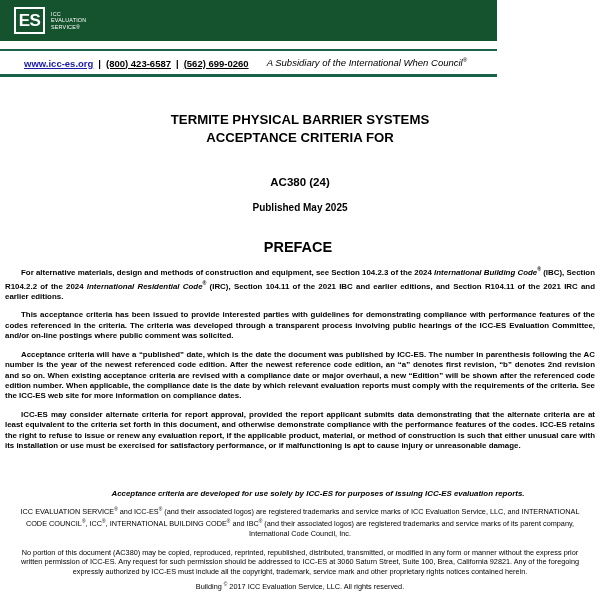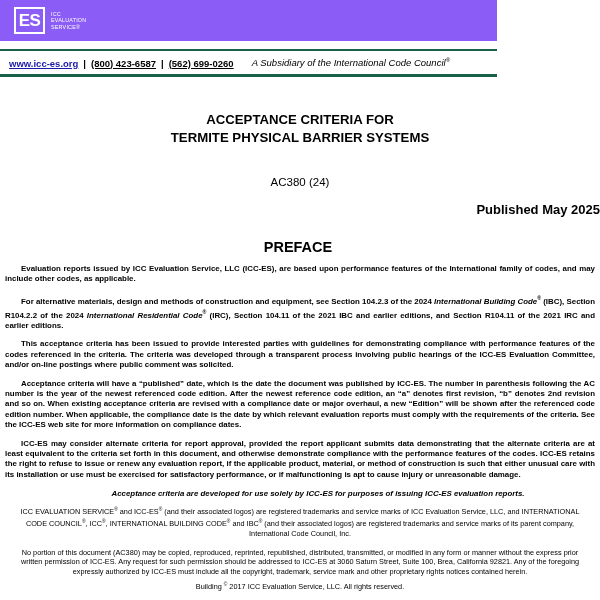--- a/index.html
+++ b/index.html
@@ -23,7 +23,7 @@
     top: 0;
     width: 497px;
     height: 41px;
-    background: #8b5cf6;
+    background: #14532d;
     display: flex;
     align-items: center;
   }

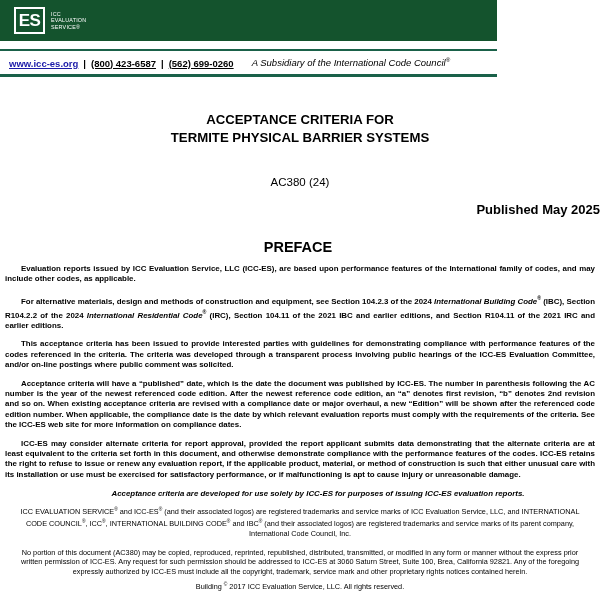--- a/index.html
+++ b/index.html
@@ -87,7 +87,7 @@
   }
   .contactbar .url {
     color: #1a1aa8;
-    margin-left: 9px;
+    margin-left: 24px;
   }
   .contactbar .sep {
     color: #000;

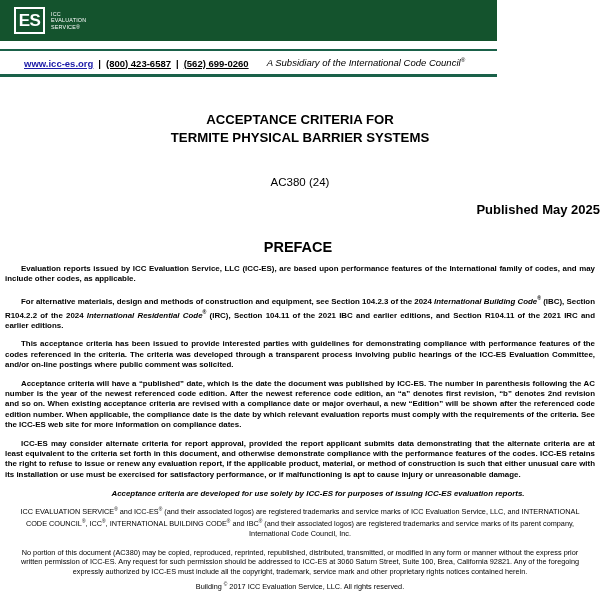--- a/index.html
+++ b/index.html
@@ -220,7 +220,7 @@
   <span class="phone">(800) 423-6587</span>
   <span class="sep">|</span>
   <span class="phone">(562) 699-0260</span>
-  <span class="subsidiary"><span>A Subsidiary of the International Code Council</span><span class="reg">®</span></span>
+  <span class="subsidiary"><span>A Subsidiary of the International When Council</span><span class="reg">®</span></span>
 </div>
 
 <div class="rule-bottom"></div>

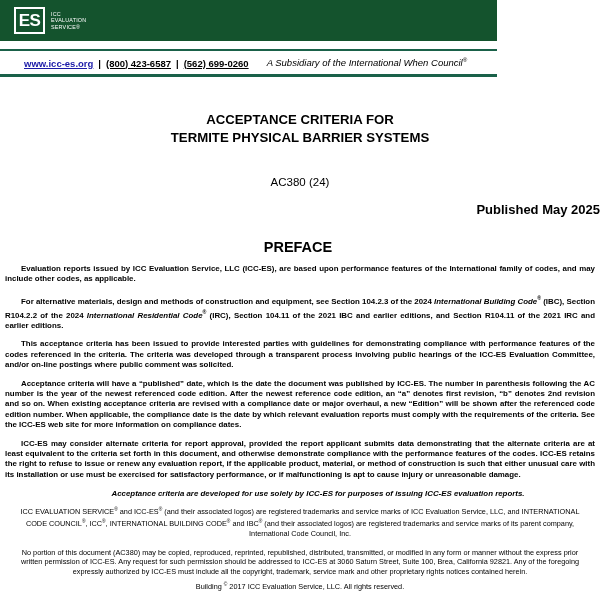--- a/index.html
+++ b/index.html
@@ -226,8 +226,8 @@
 <div class="rule-bottom"></div>
 
 <div class="doc-title">
+  <div>TERMITE PHYSICAL BARRIER SYSTEMS</div>
   <div>ACCEPTANCE CRITERIA FOR</div>
-  <div>TERMITE PHYSICAL BARRIER SYSTEMS</div>
 </div>
 
 <div class="ac-number">AC380 (24)</div>

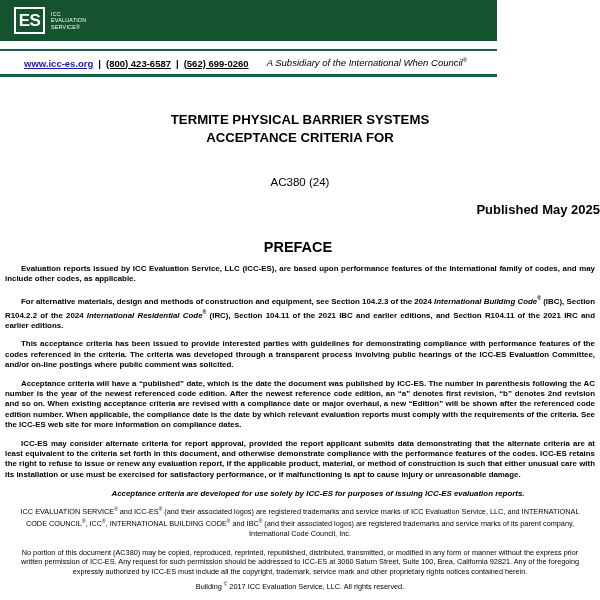--- a/index.html
+++ b/index.html
@@ -121,7 +121,7 @@
     width: 600px;
     text-align: center;
     font-size: 11.5px;
-    font-weight: normal;
+    font-weight: bold;
   }
   .published {
     position: absolute;

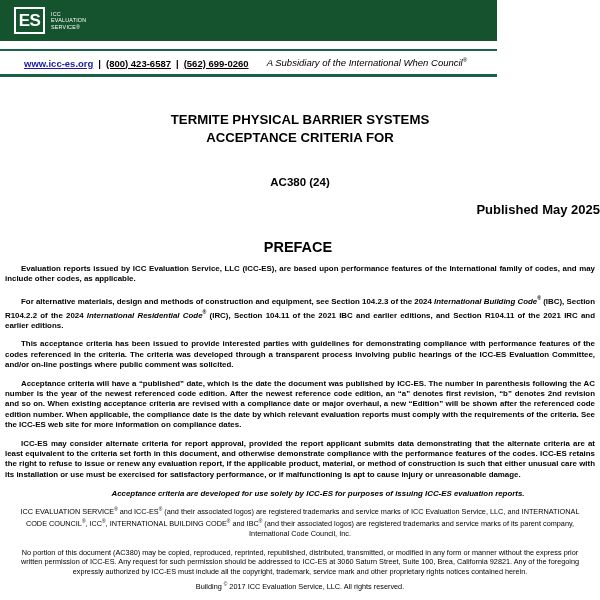--- a/index.html
+++ b/index.html
@@ -128,8 +128,8 @@
     left: 0;
     top: 202px;
     width: 600px;
-    text-align: right;
-    font-size: 13px;
+    text-align: center;
+    font-size: 10px;
     font-weight: bold;
   }
   .preface-heading {

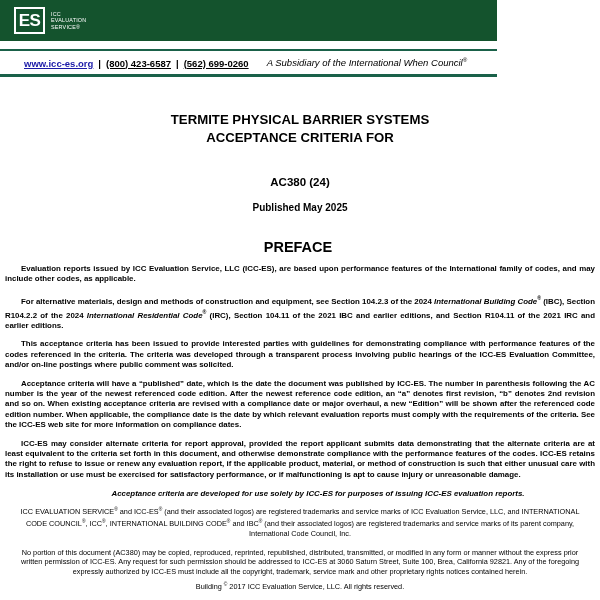--- a/index.html
+++ b/index.html
@@ -235,7 +235,6 @@
 <div class="preface-heading">PREFACE</div>
 
 <div class="body-block">
-  <p>Evaluation reports issued by ICC Evaluation Service, LLC (ICC-ES), are based upon performance features of the International family of codes, and may include other codes, as applicable.</p>
 
   <p><span>For alternative materials, design and methods of construction and equipment, see Section 104.2.3 of the 2024 </span><i>International Building Code</i><span class="sup">®</span><span> (IBC), Section R104.2.2 of the 2024 </span><i>International Residential Code</i><span class="sup">®</span><span> (IRC), Section 104.11 of the 2021 IBC and earlier editions, and Section R104.11 of the 2021 IRC and earlier editions.</span></p>
 

